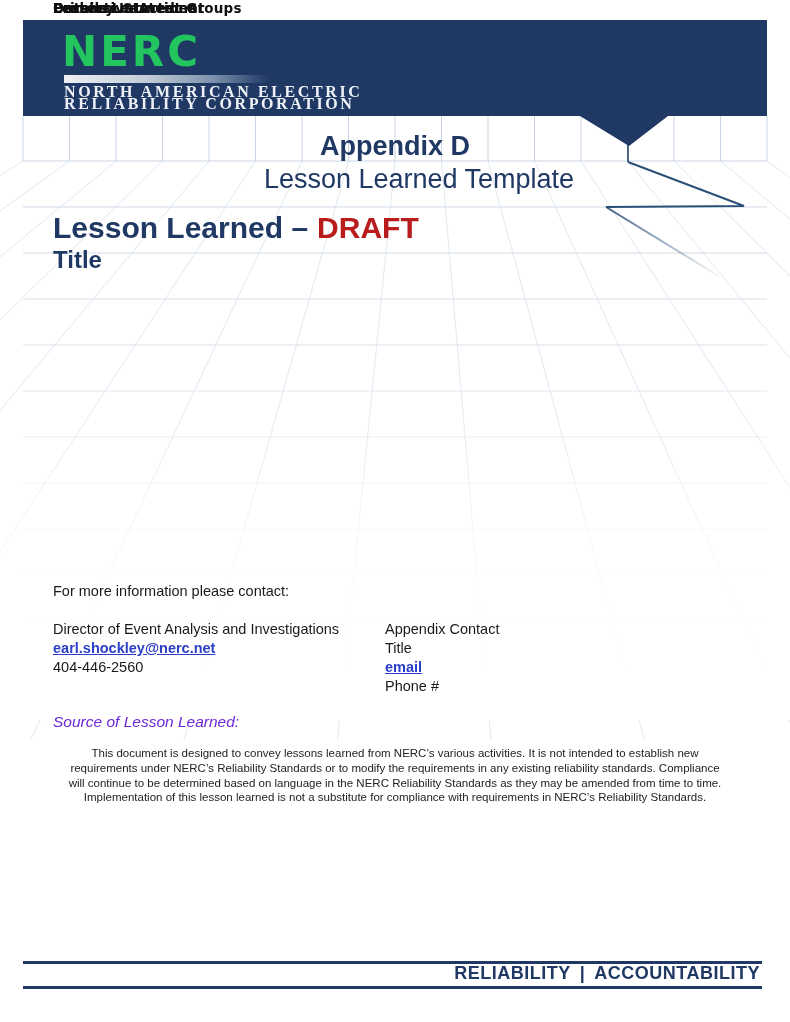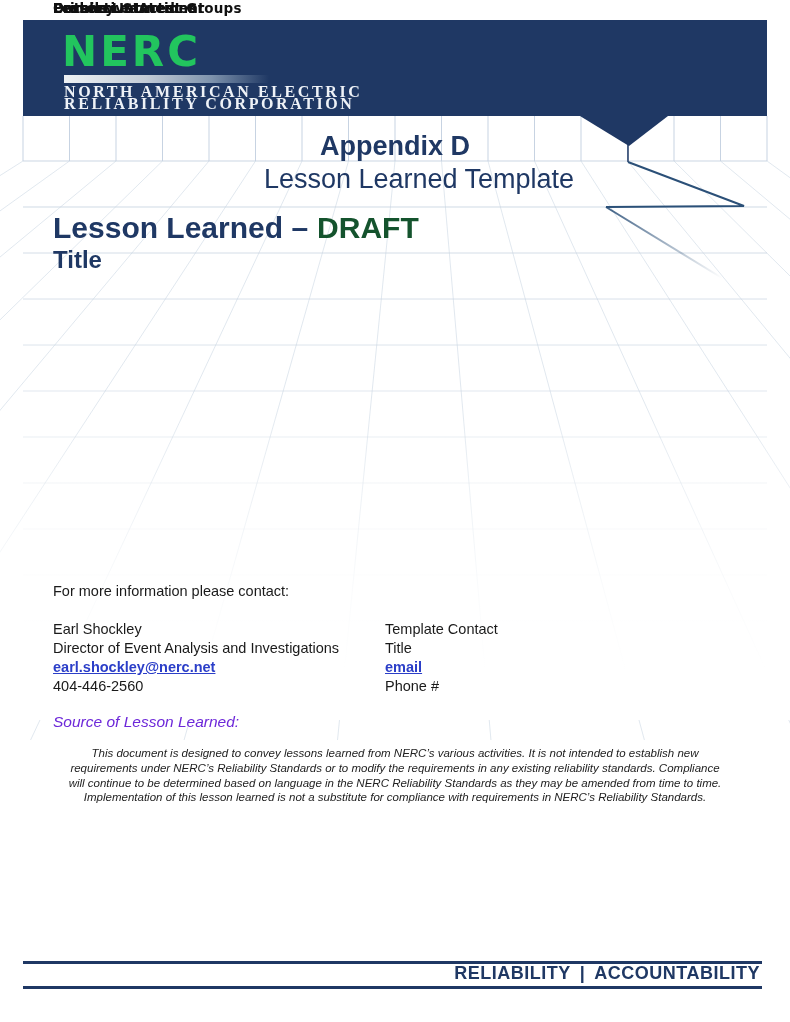--- a/index.html
+++ b/index.html
@@ -48,7 +48,7 @@
     position:absolute;left:53px;top:211px;z-index:2;
     font-weight:bold;font-size:30px;line-height:34px;color:#1F3864;white-space:nowrap;
   }
-  .h-main .draft{color:#14532d;margin-left:9px;}
+  .h-main .draft{color:#b91c1c;margin-left:9px;}
   .h-title{
     position:absolute;left:53px;top:246px;z-index:2;
     font-weight:bold;font-size:24px;line-height:27px;color:#1F3864;

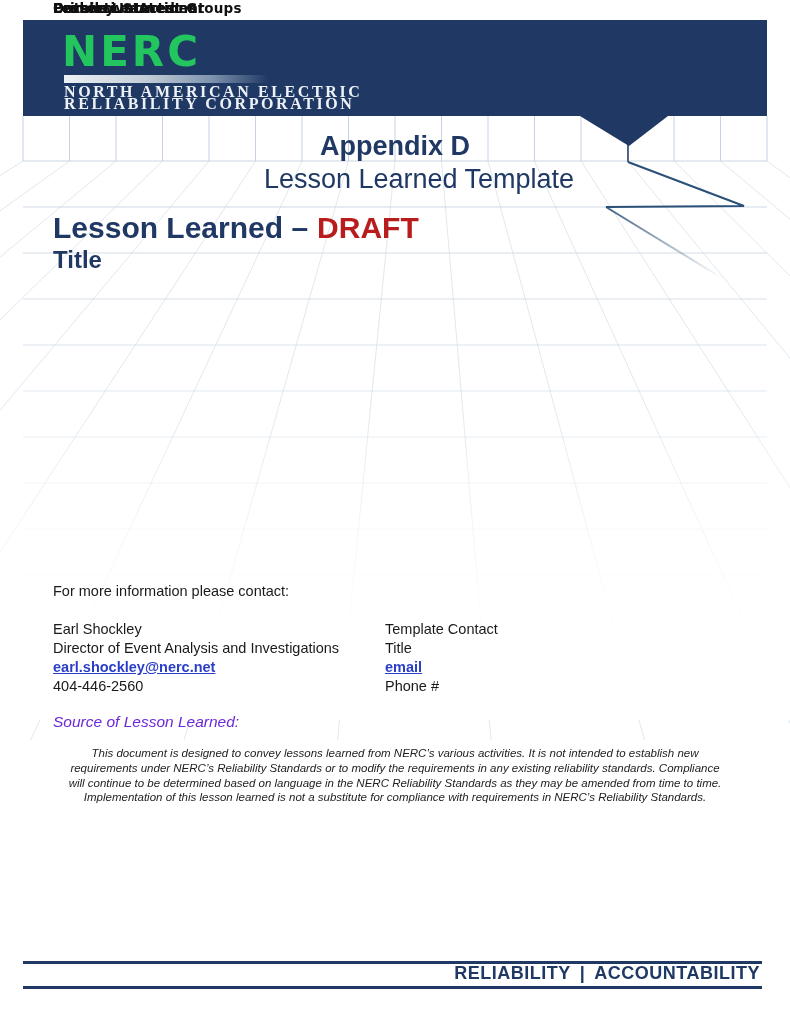--- a/index.html
+++ b/index.html
@@ -180,7 +180,6 @@
   <div class="contact-intro">For more information please contact:</div>
 
   <div class="contact-col left">
-    <div>Earl Shockley</div>
     <div>Director of Event Analysis and Investigations</div>
     <div><a href="#">earl.shockley@nerc.net</a></div>
     <div>404-446-2560</div>

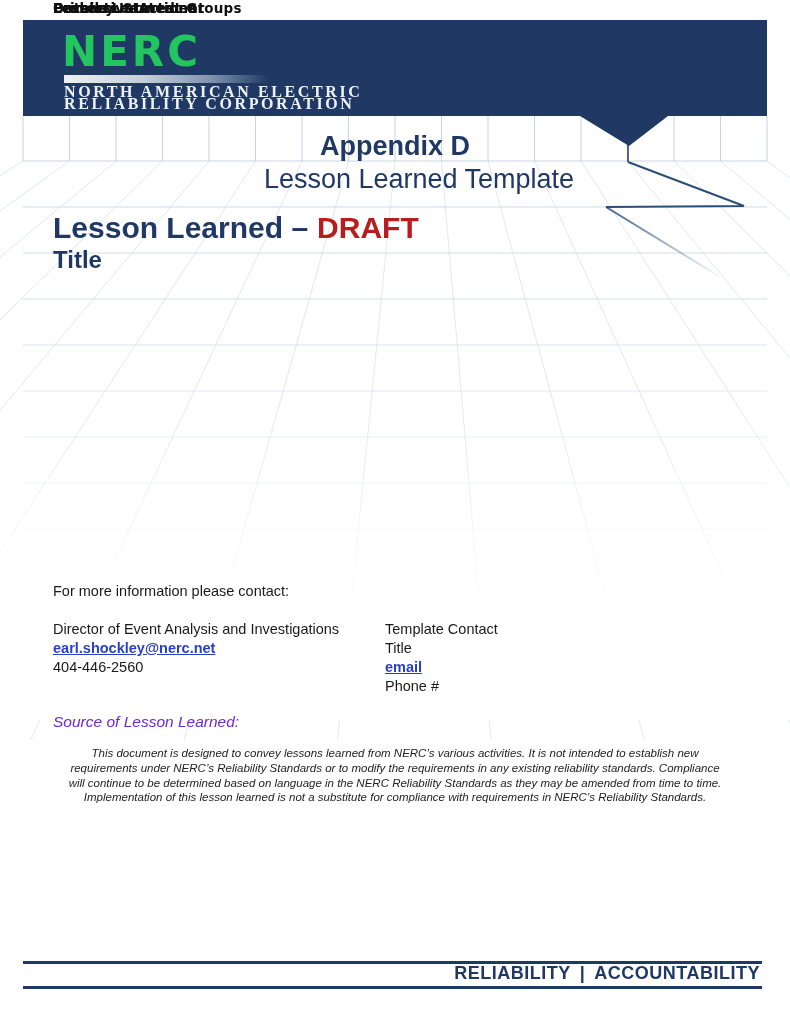--- a/index.html
+++ b/index.html
@@ -186,7 +186,7 @@
   </div>
 
   <div class="contact-col right">
-    <div>Template Contact</div>
+    <div>Appendix Contact</div>
     <div>Title</div>
     <div><a href="#">email</a></div>
     <div>Phone #</div>

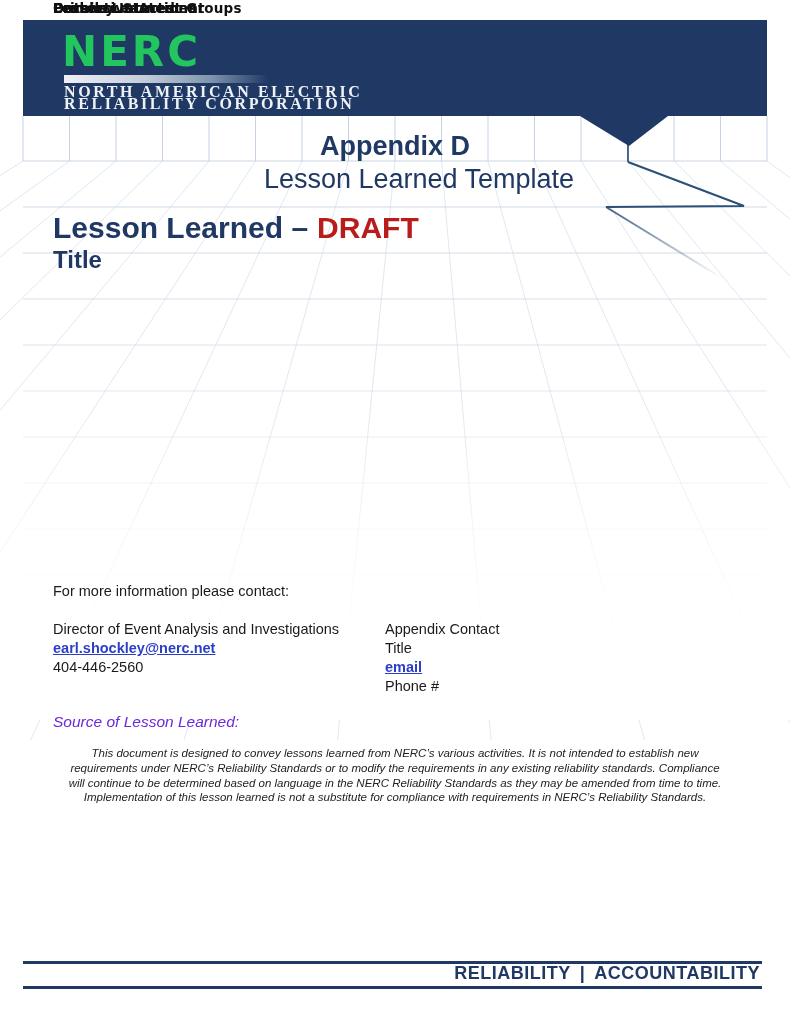--- a/index.html
+++ b/index.html
@@ -77,7 +77,7 @@
   }
   .disclaimer{
     position:absolute;left:65px;top:746px;width:660px;z-index:2;
-    font-style:italic;font-size:11.5px;line-height:14.8px;text-align:center;color:#222;
+    font-size:11.5px;line-height:14.8px;text-align:center;color:#222;
   }
   
   .footer-line{position:absolute;left:23px;width:739px;height:3px;background:#1F3864;z-index:2;}

